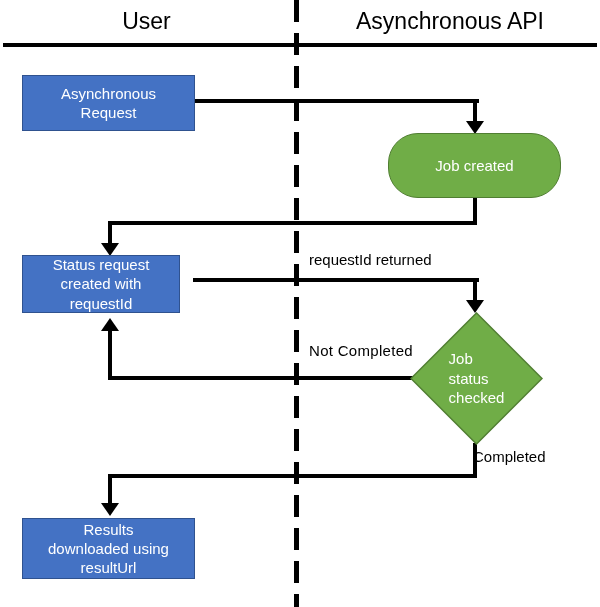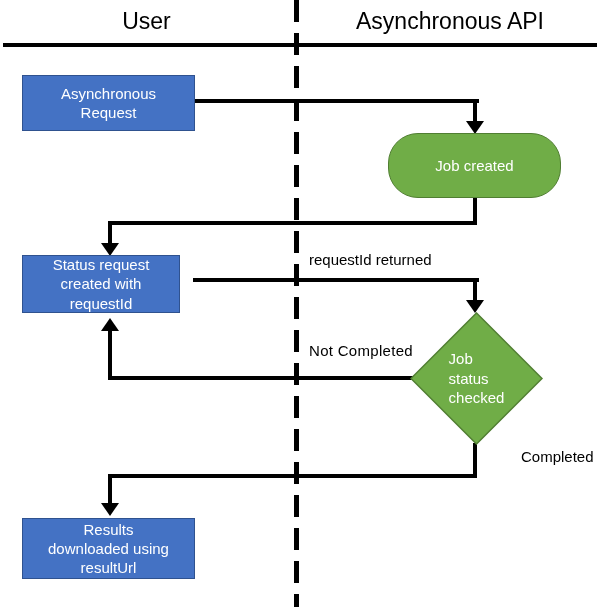--- a/index.html
+++ b/index.html
@@ -131,7 +131,7 @@
   }
   #label-requestid      { left: 309px; top: 236px; margin-top: 16px; }
   #label-not-completed  { left: 309px; top: 343px; letter-spacing: 0.3px; }
-  #label-completed      { left: 473px; top: 449px; margin-left: 48px; }
+  #label-completed      { left: 473px; top: 449px; }
   #label-resulturl      { left: 309px; top: 492px; }
 </style>
 </head>

